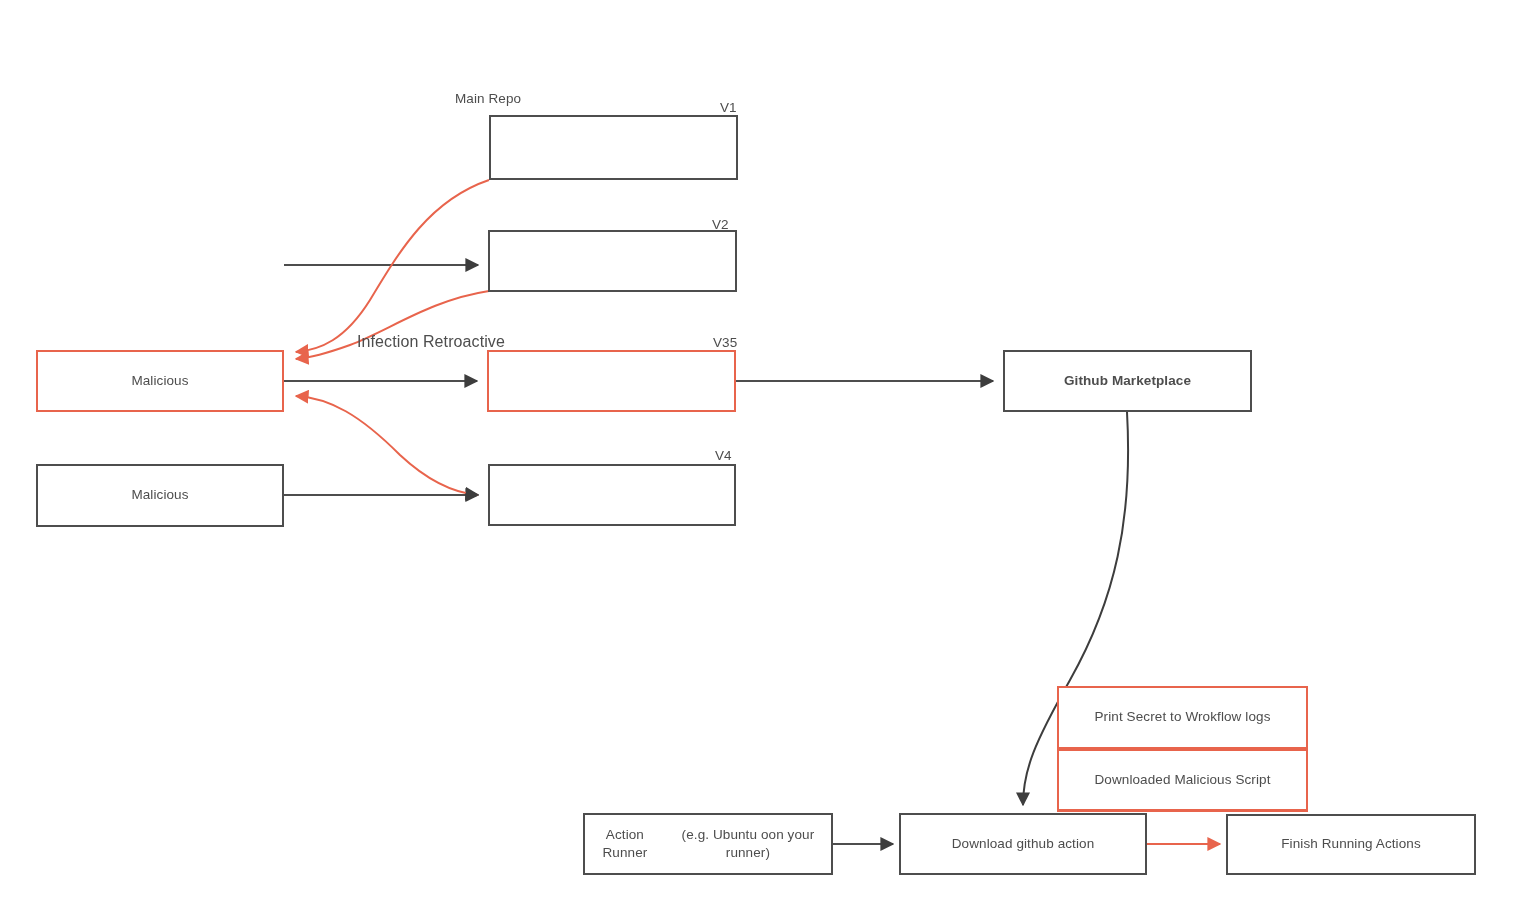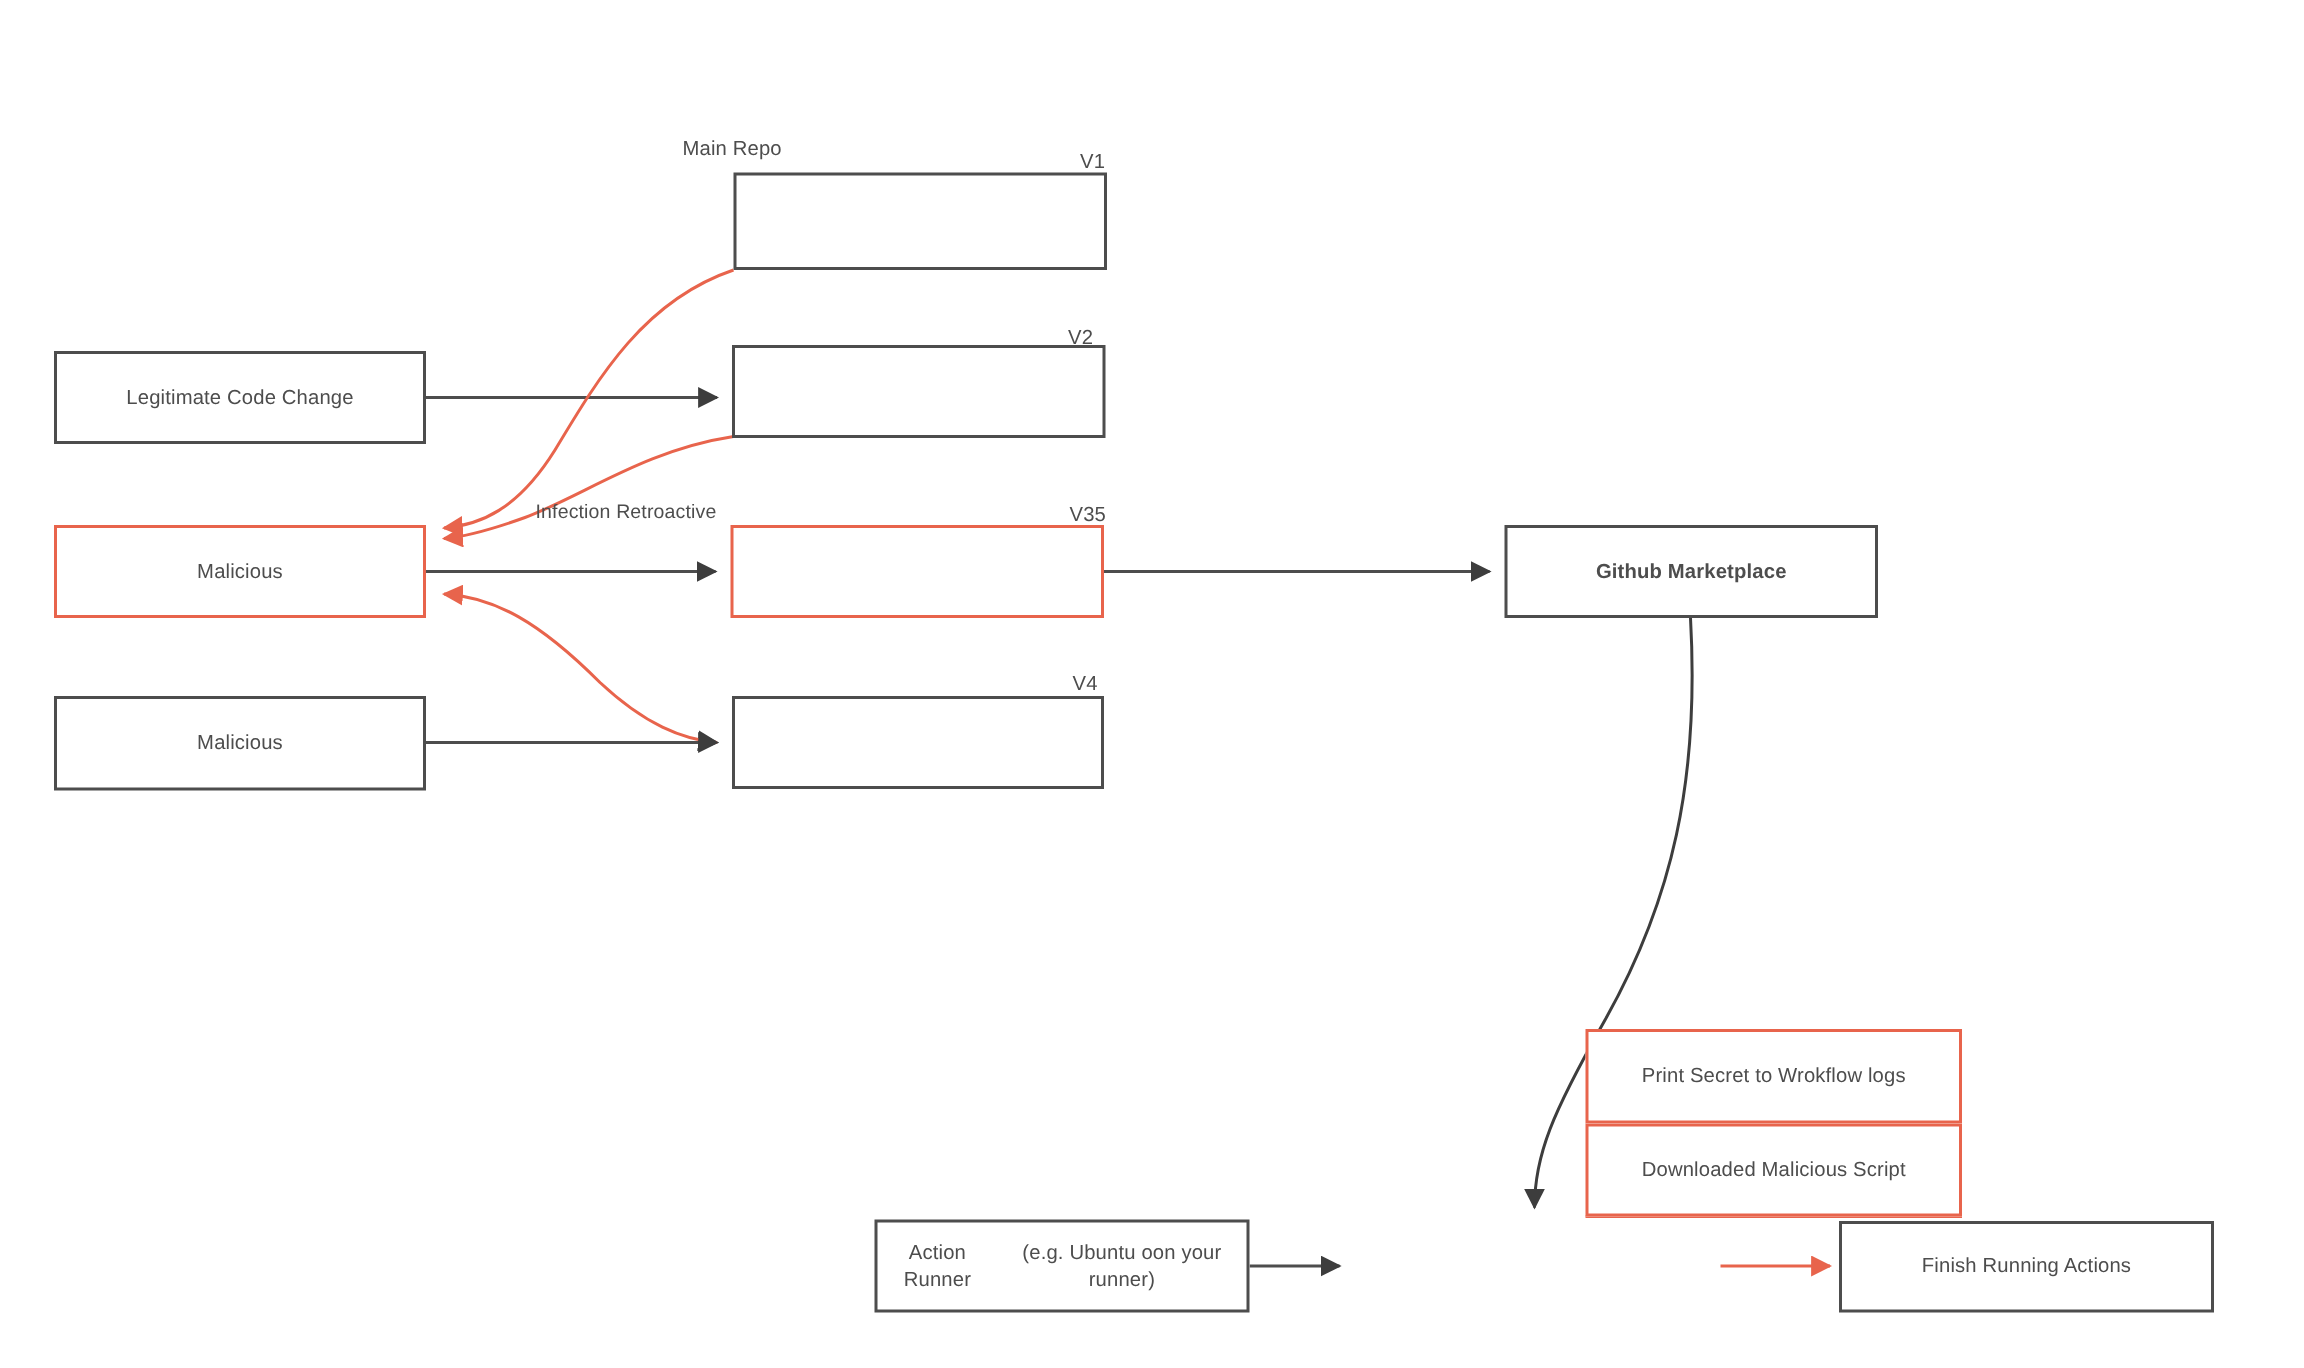--- a/index.html
+++ b/index.html
@@ -136,7 +136,6 @@
   <div class="node red empty" style="left:487px; top:350px; width:249px; height:62px;"></div>
   <div class="node dark empty" style="left:488px; top:464px; width:248px; height:62px;"></div>
 
-  <div class="node dark" style="left:36px; top:234px; width:248px; height:62px;">Legitimate Code Change</div>
   <div class="node red" style="left:36px; top:350px; width:248px; height:62px;">Malicious</div>
   <div class="node dark" style="left:36px; top:464px; width:248px; height:63px;">Malicious</div>
 

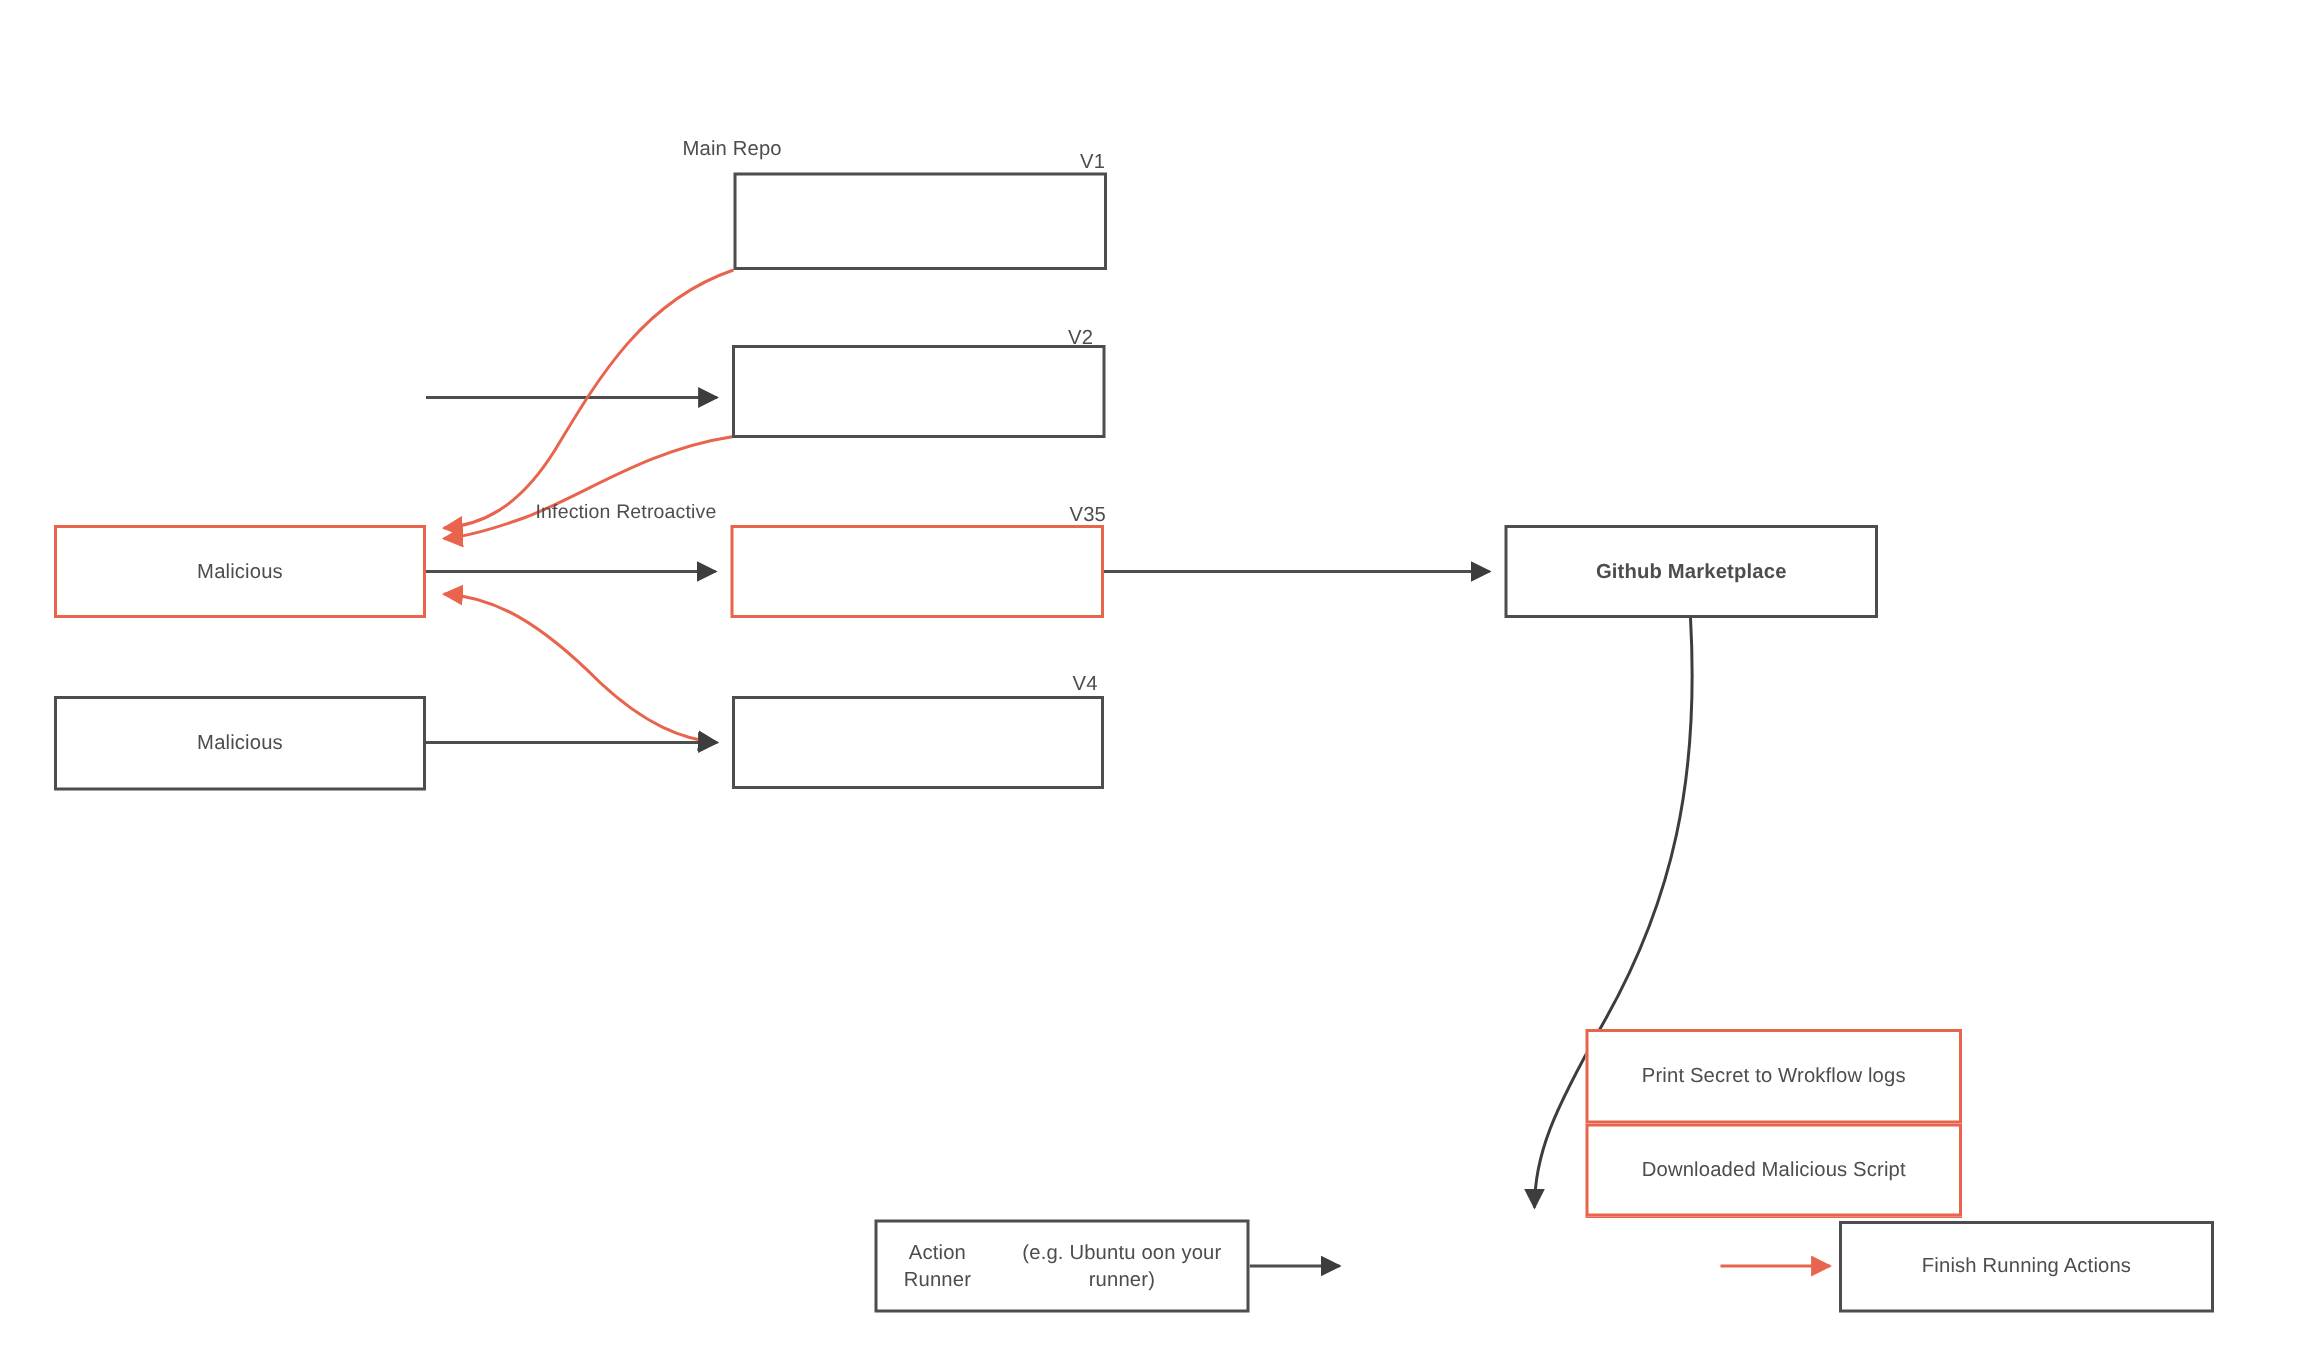--- a/index.html
+++ b/index.html
@@ -57,7 +57,7 @@
   }
   .edge-label {
     position: absolute;
-    font-size: 13px;
+    font-size: 16px;
     color: #4d4d4d;
     white-space: nowrap;
     background: transparent;

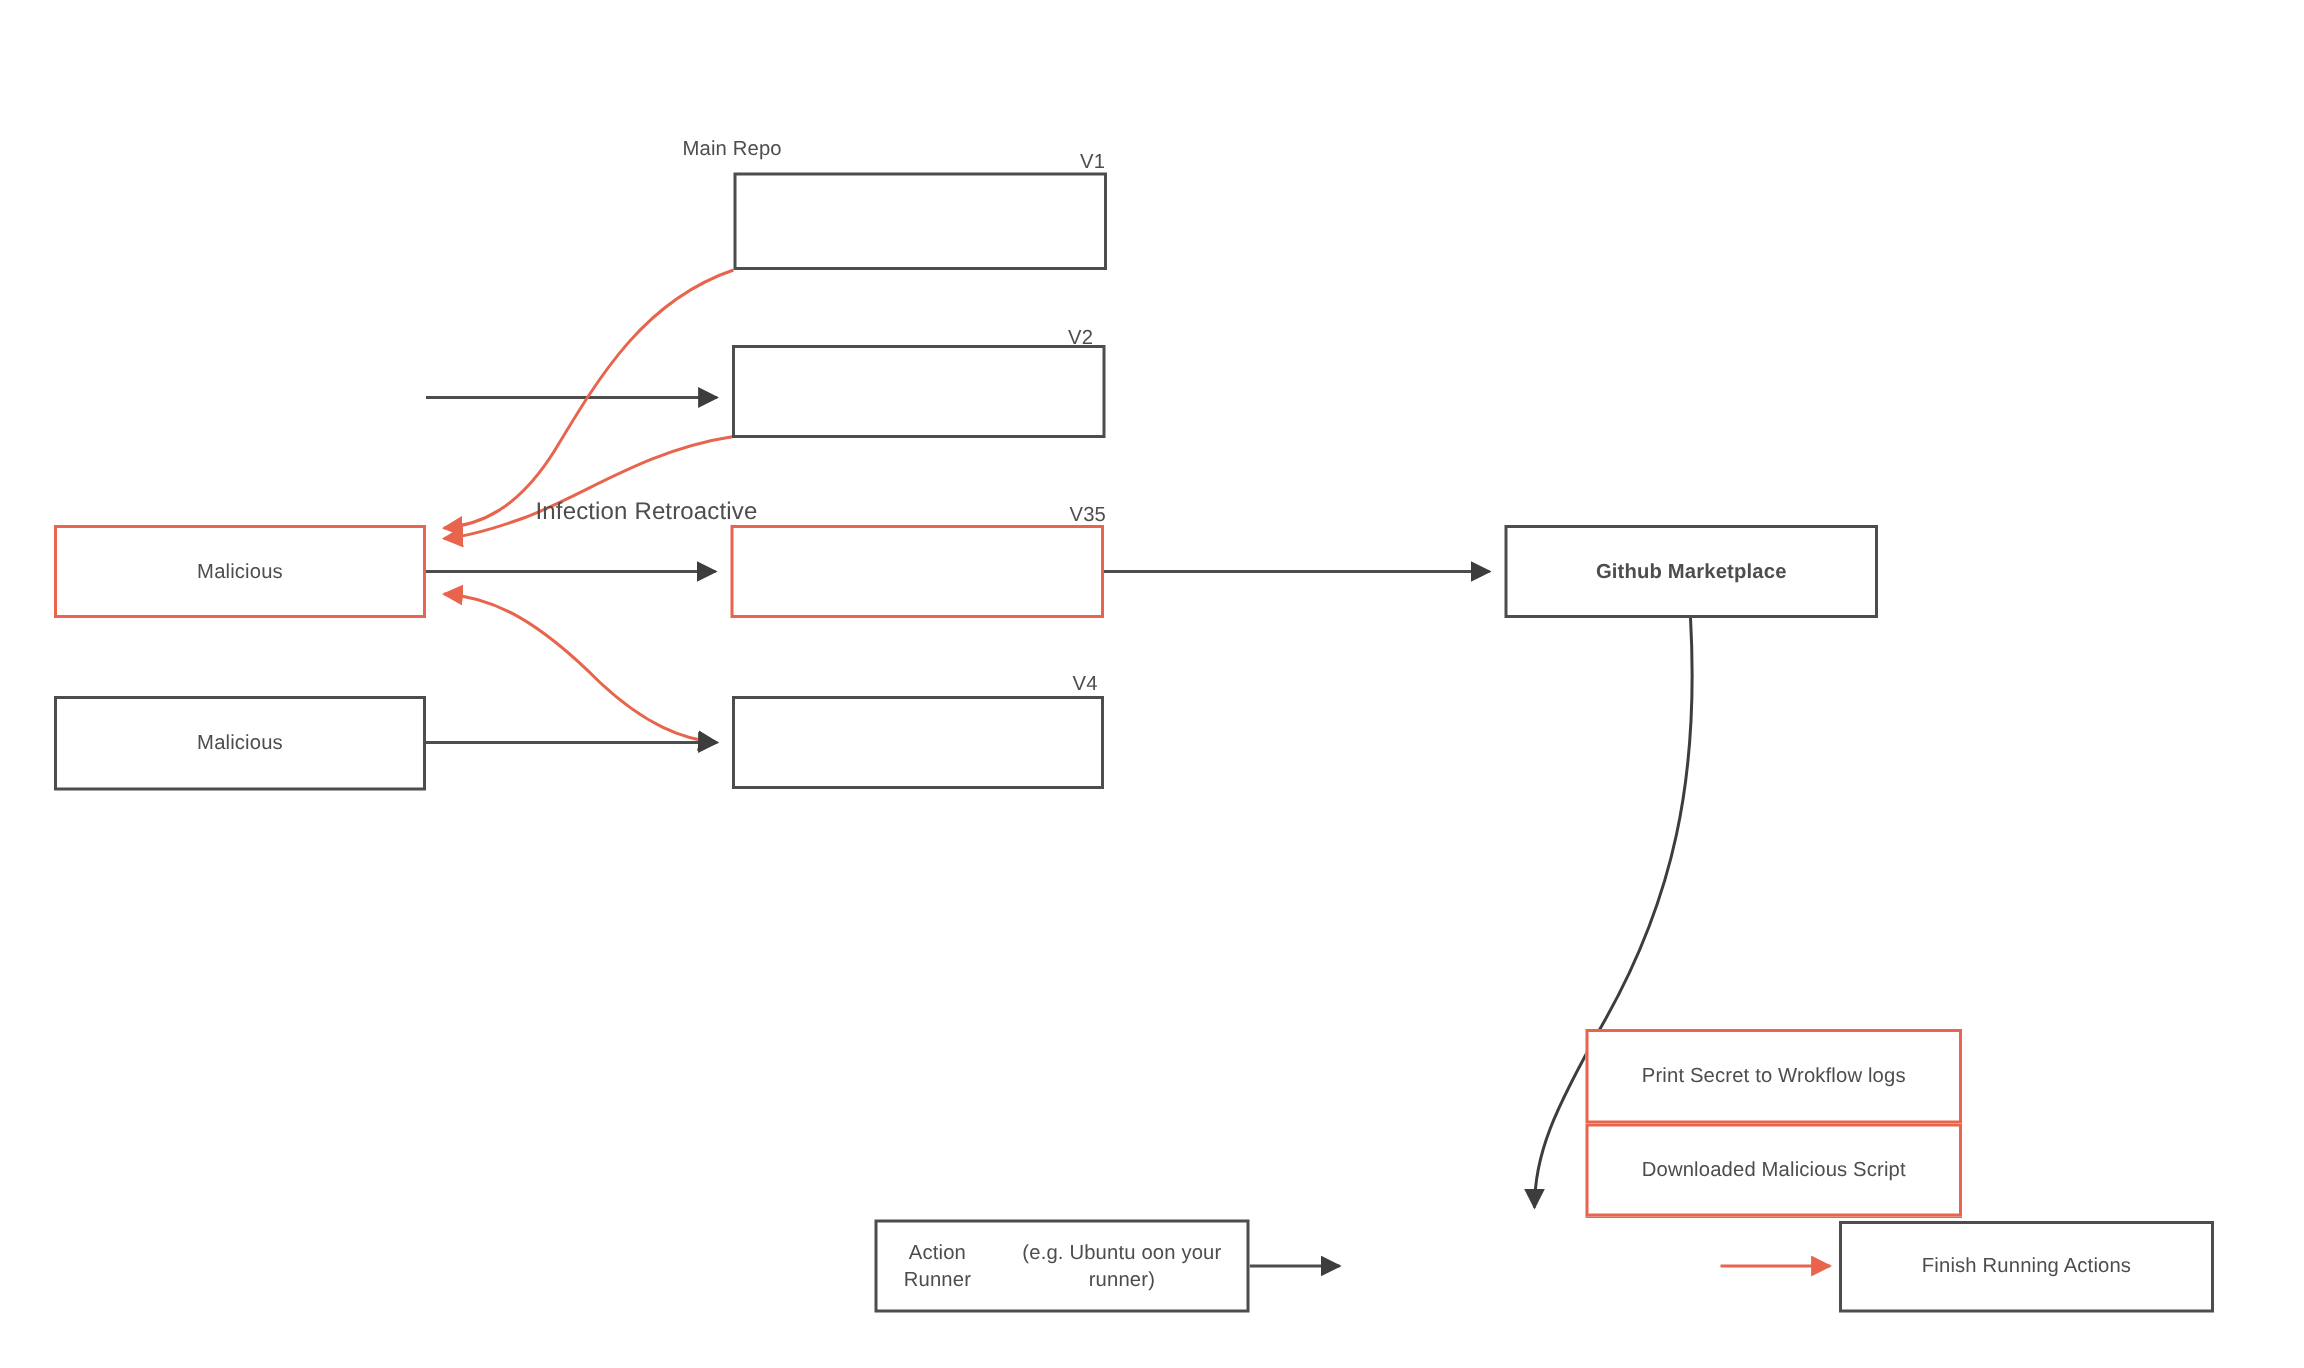--- a/index.html
+++ b/index.html
@@ -150,6 +150,7 @@
     <span>Action Runner</span>
     <span>(e.g. Ubuntu oon your runner)</span>
   </div>
+  <div class="node dark" style="left:899px; top:813px; width:248px; height:62px;">Download github action</div>
   <div class="node dark" style="left:1226px; top:814px; width:250px; height:61px;">Finish Running Actions</div>
 
 </div>

